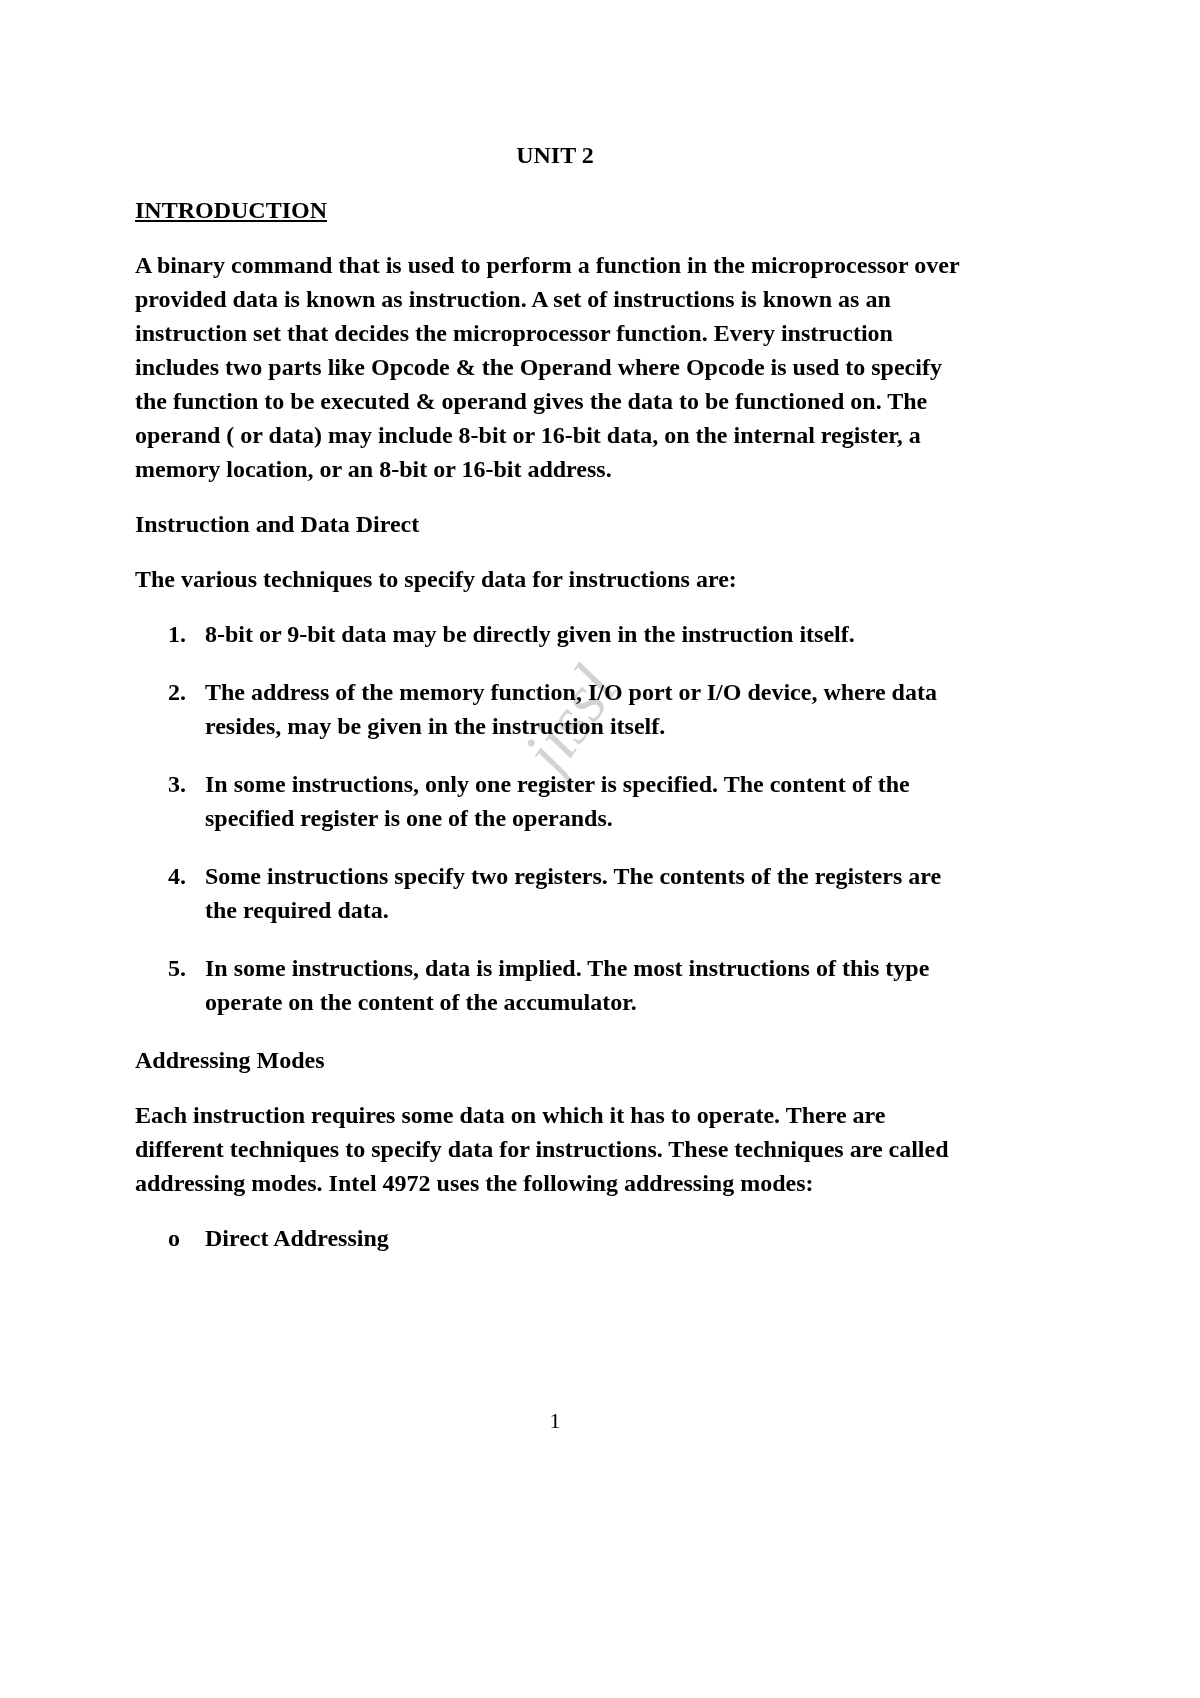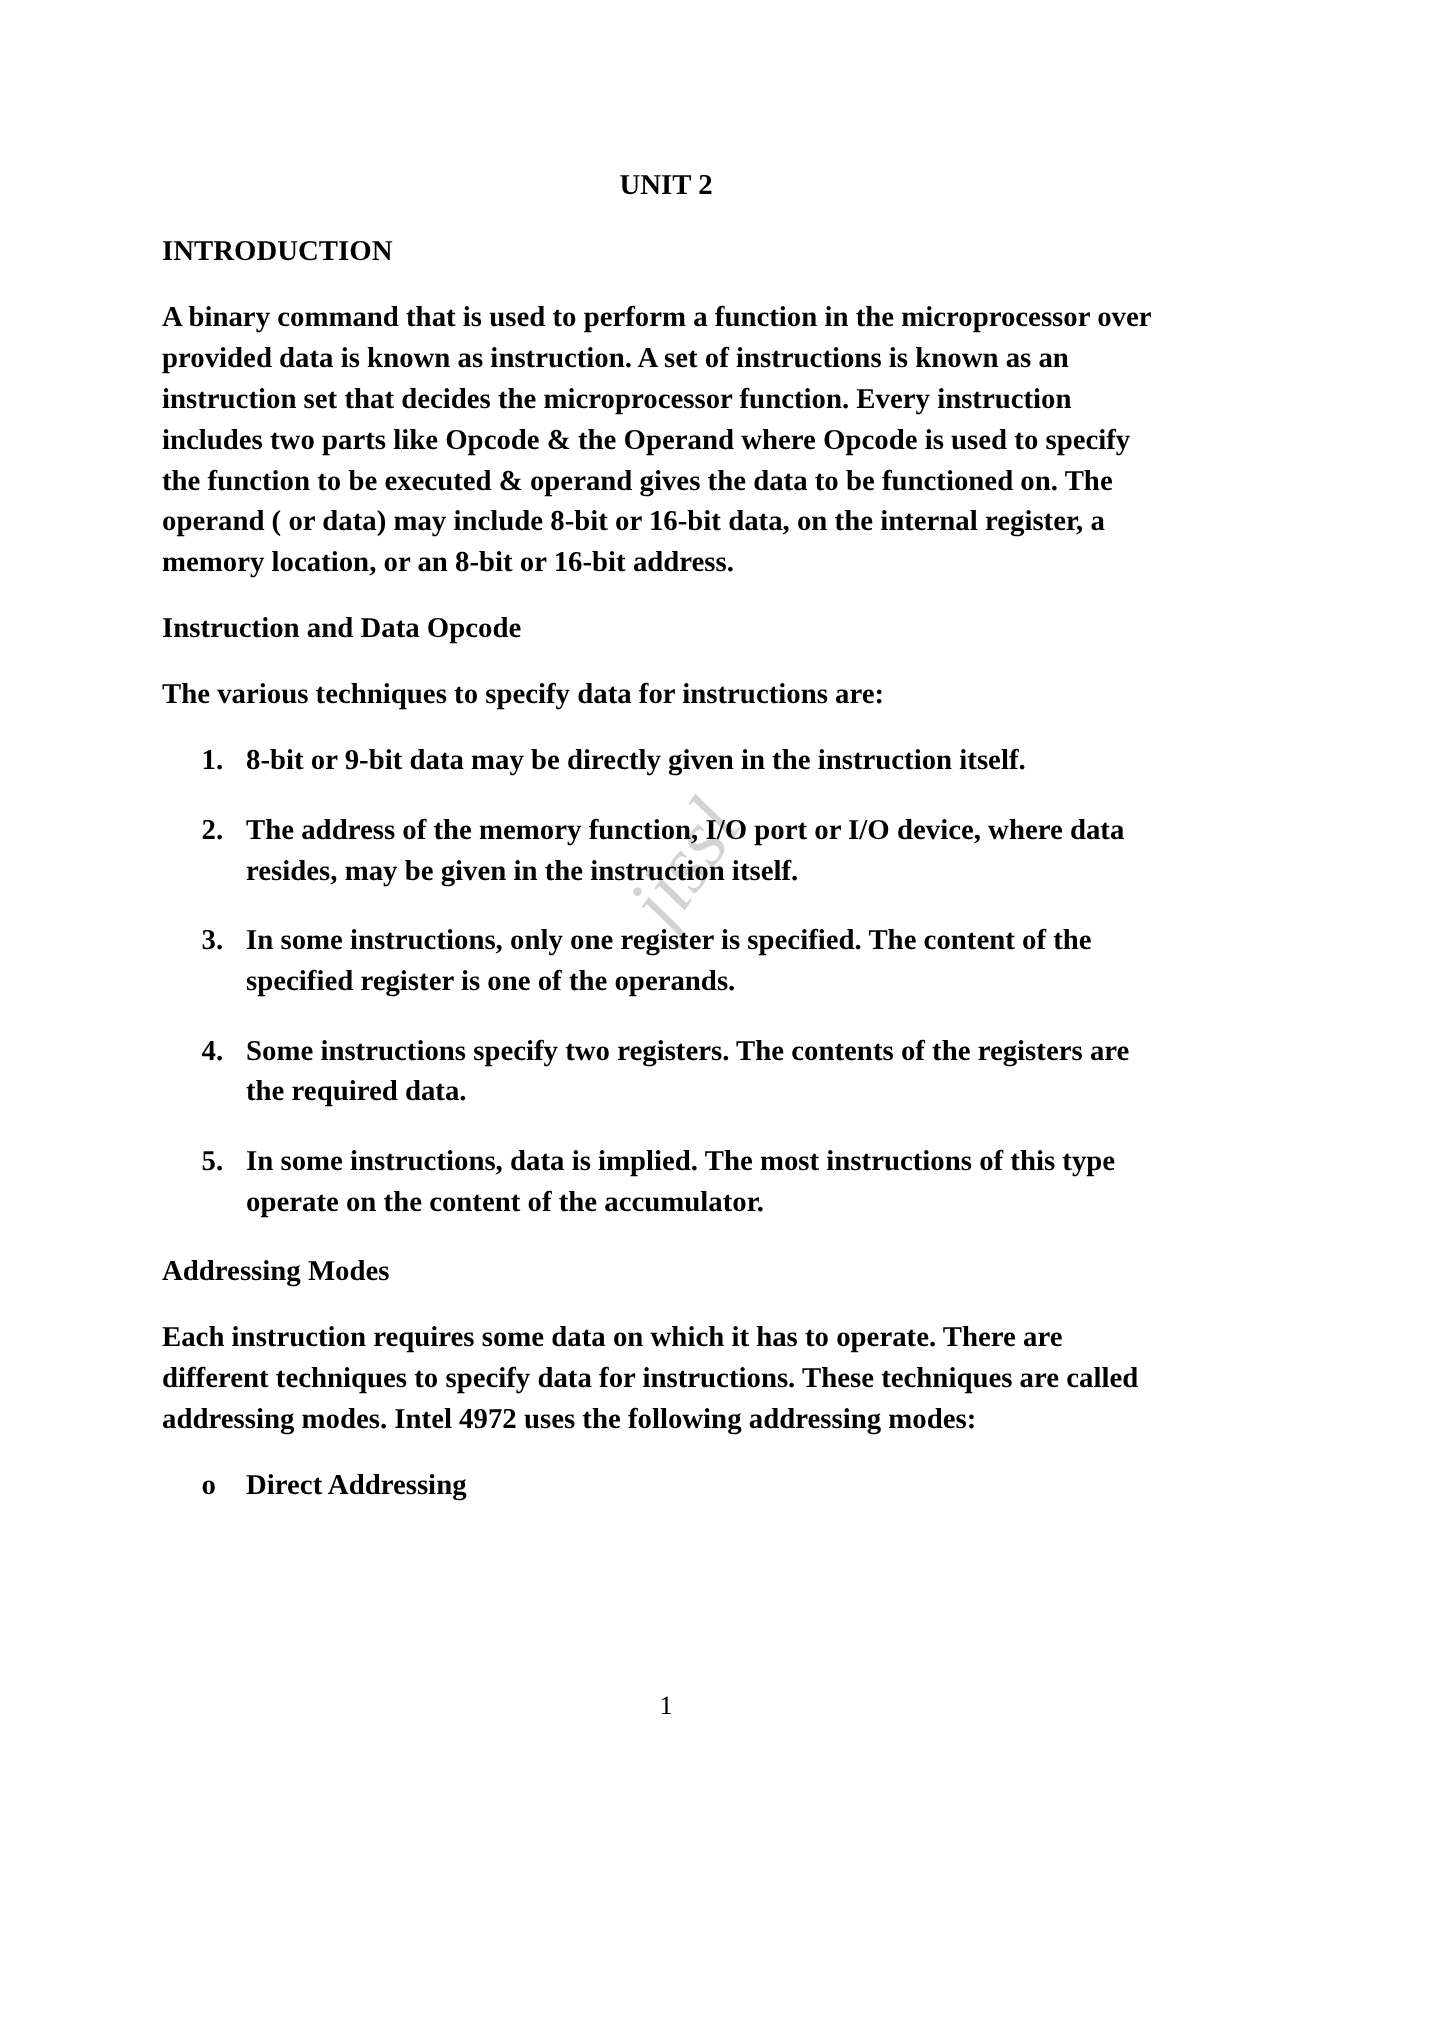--- a/index.html
+++ b/index.html
@@ -29,7 +29,7 @@
     margin: 0 0 21px 0;
   }
   .center { text-align: center; }
-  .underline { }
+  .underline { text-decoration: underline; }
   .heading { margin-top: 12px !important; }
   .olist {
     margin: 0 0 0 33px;

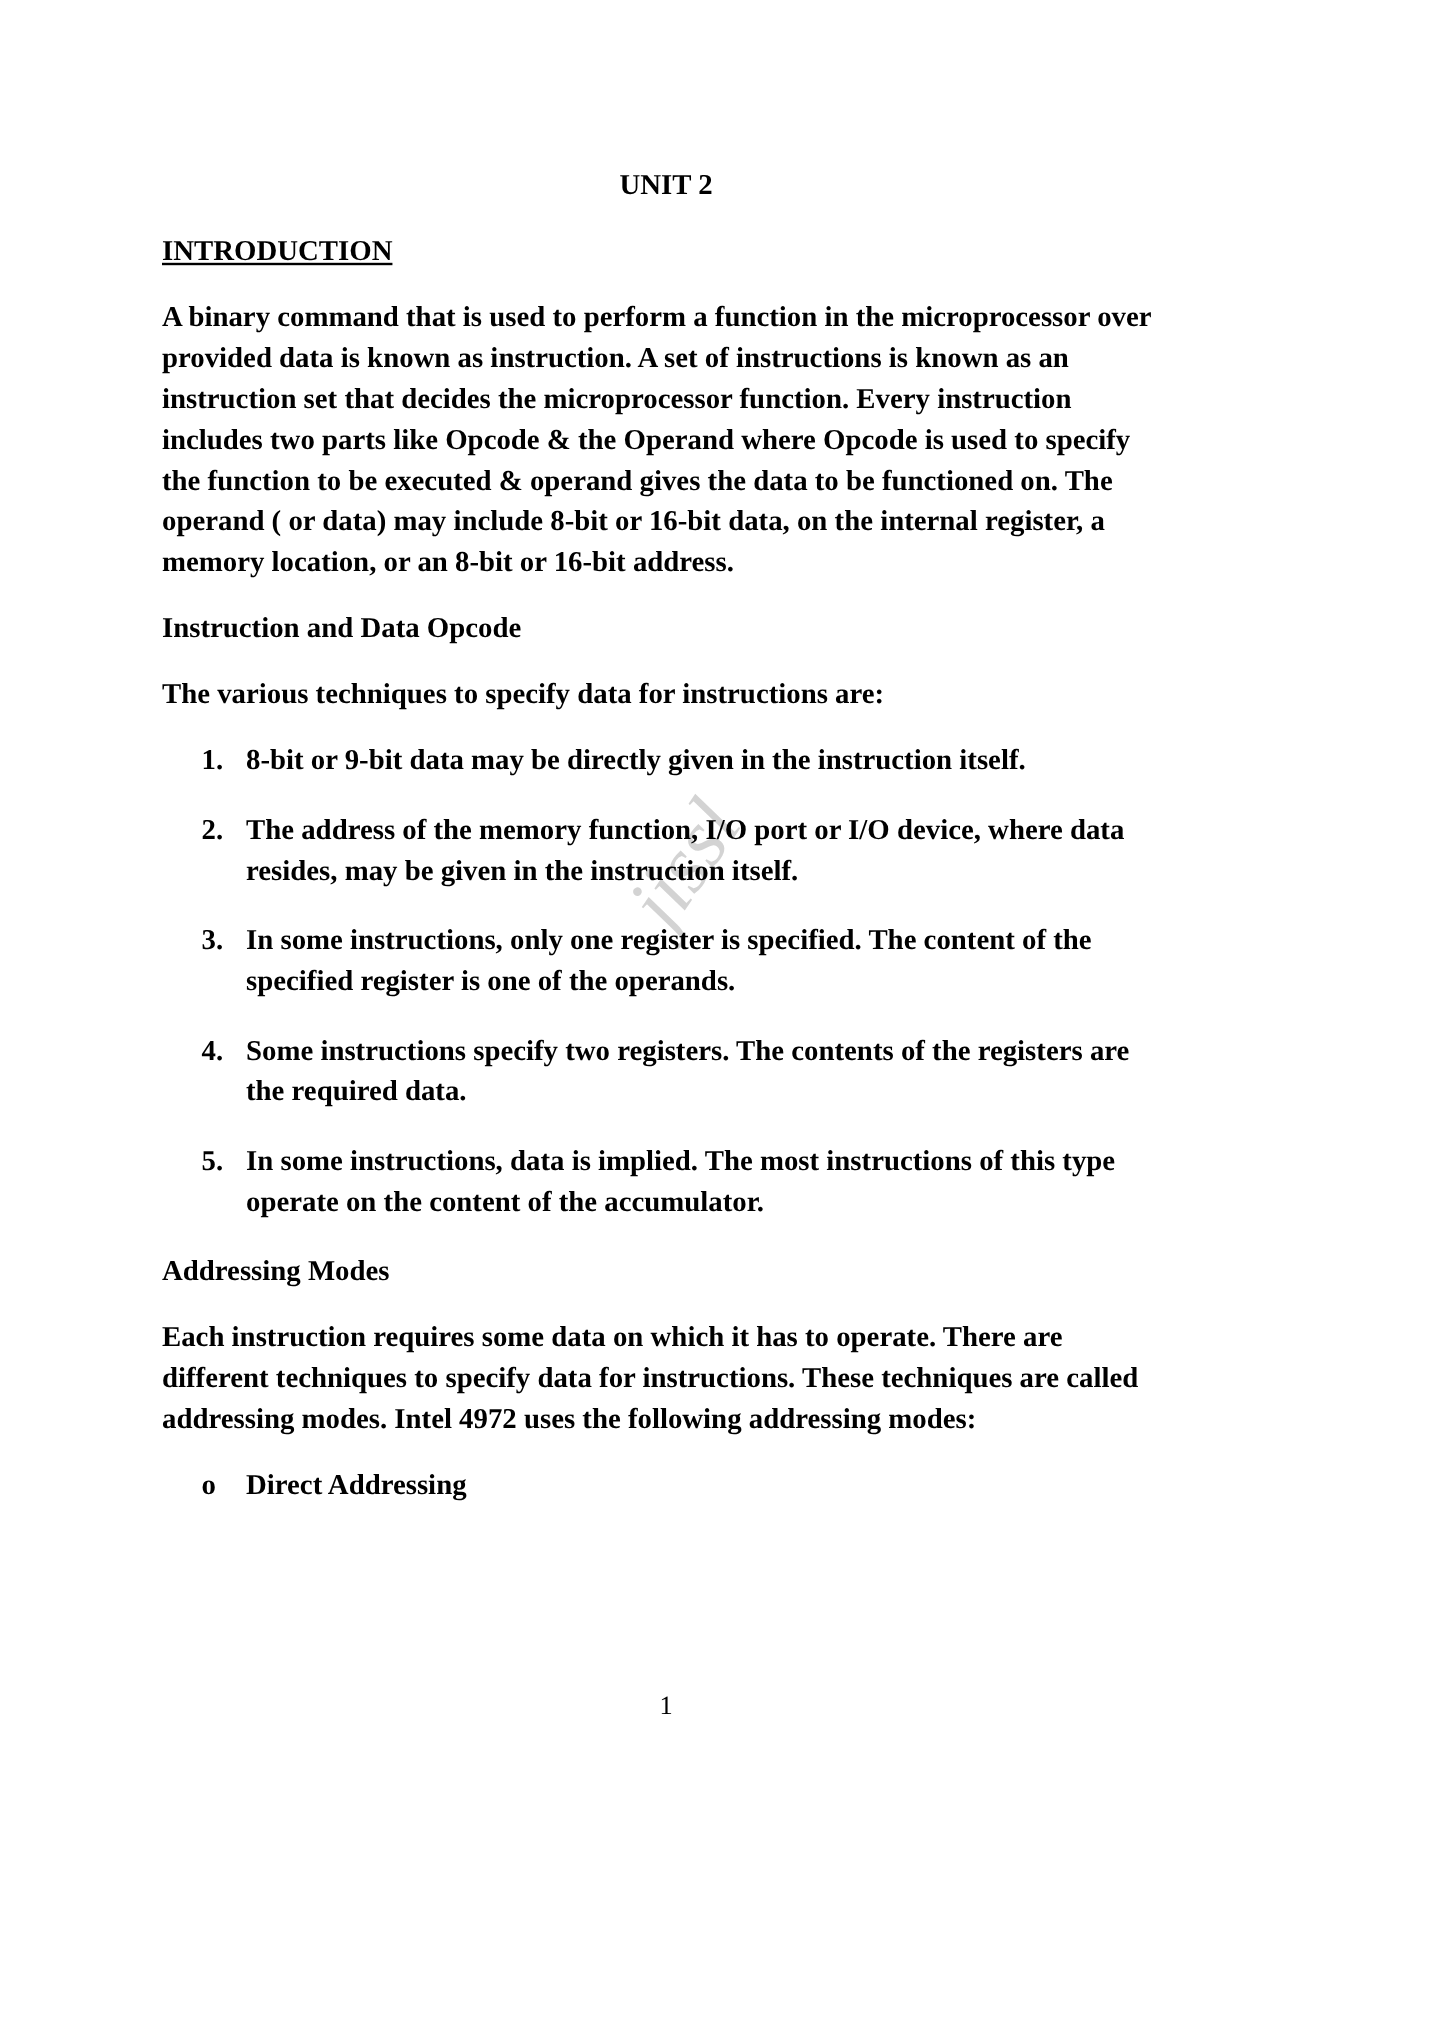--- a/index.html
+++ b/index.html
@@ -85,7 +85,7 @@
 
     <p>A binary command that is used to perform a function in the microprocessor over provided data is known as instruction. A set of instructions is known as an instruction set that decides the microprocessor function. Every instruction includes two parts like Opcode &amp; the Operand where Opcode is used to specify the function to be executed &amp; operand gives the data to be functioned on. The operand ( or data) may include 8-bit or 16-bit data, on the internal register, a memory location, or an 8-bit or 16-bit address.</p>
 
-    <p class="heading">Instruction and Data Opcode</p>
+    <p class="heading">Instruction and Data Direct</p>
 
     <p>The various techniques to specify data for instructions are:</p>
 

